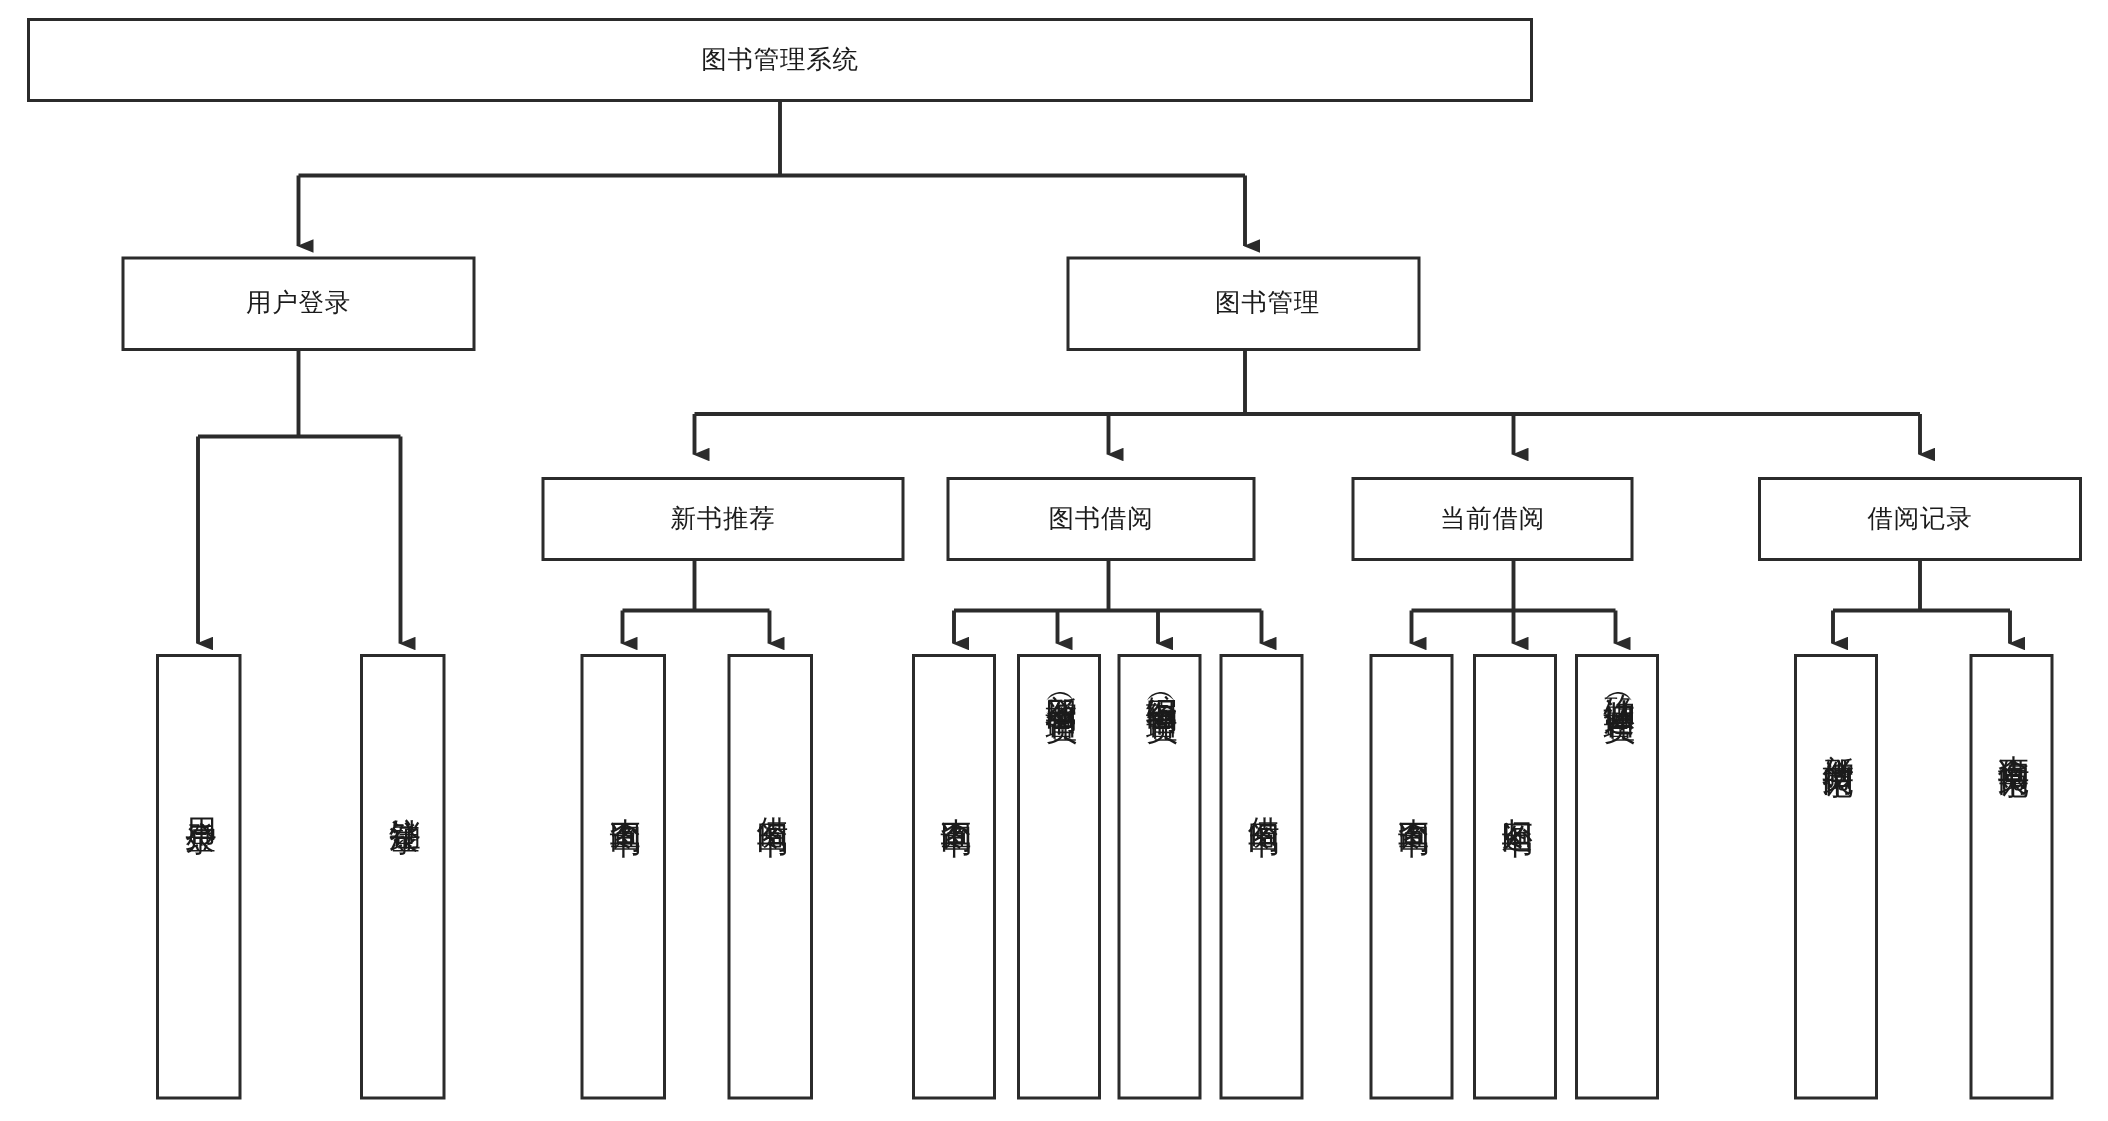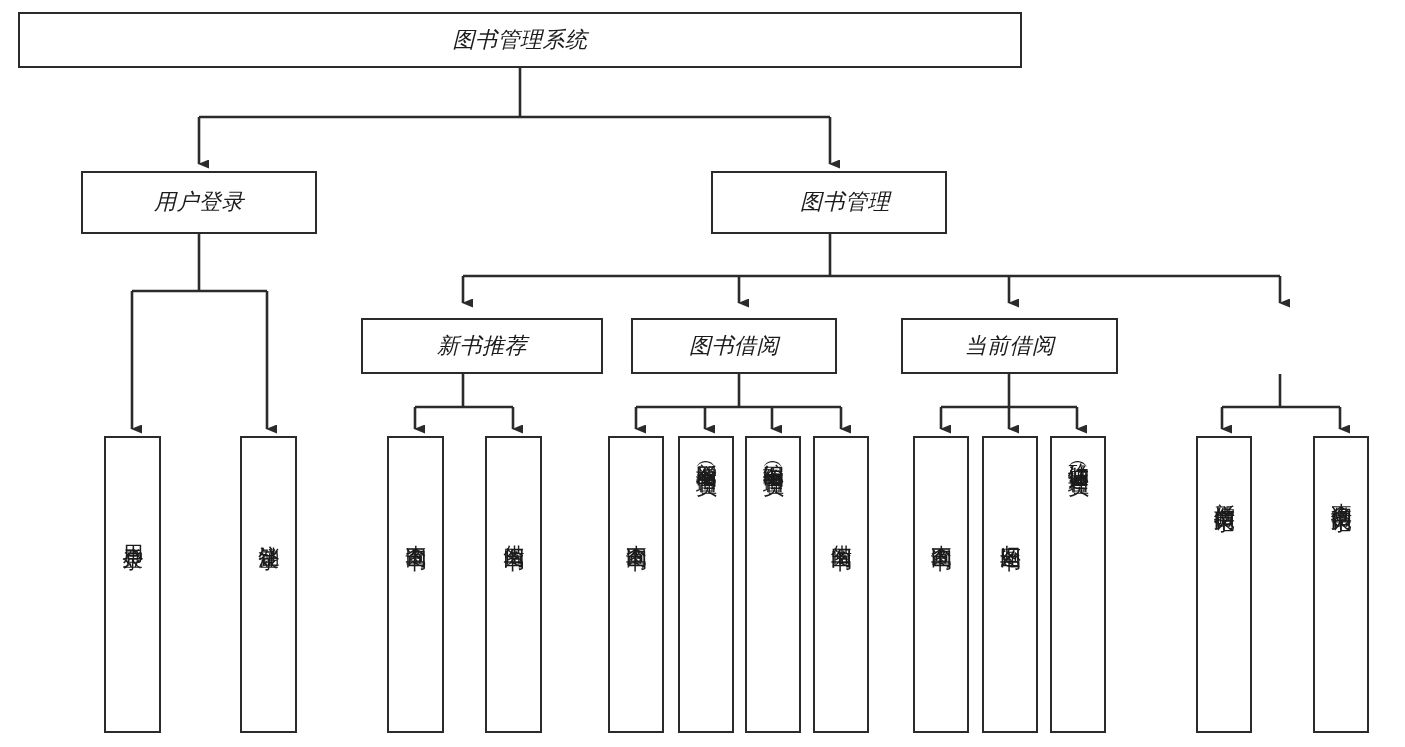--- a/index.html
+++ b/index.html
@@ -43,9 +43,8 @@
   }
   
   .node.horiz .node-label {
-    font-size: 22px;
+    font-size: 17px;
     line-height: 1.1;
-    font-style: italic;
   }
   
   .node.vert {

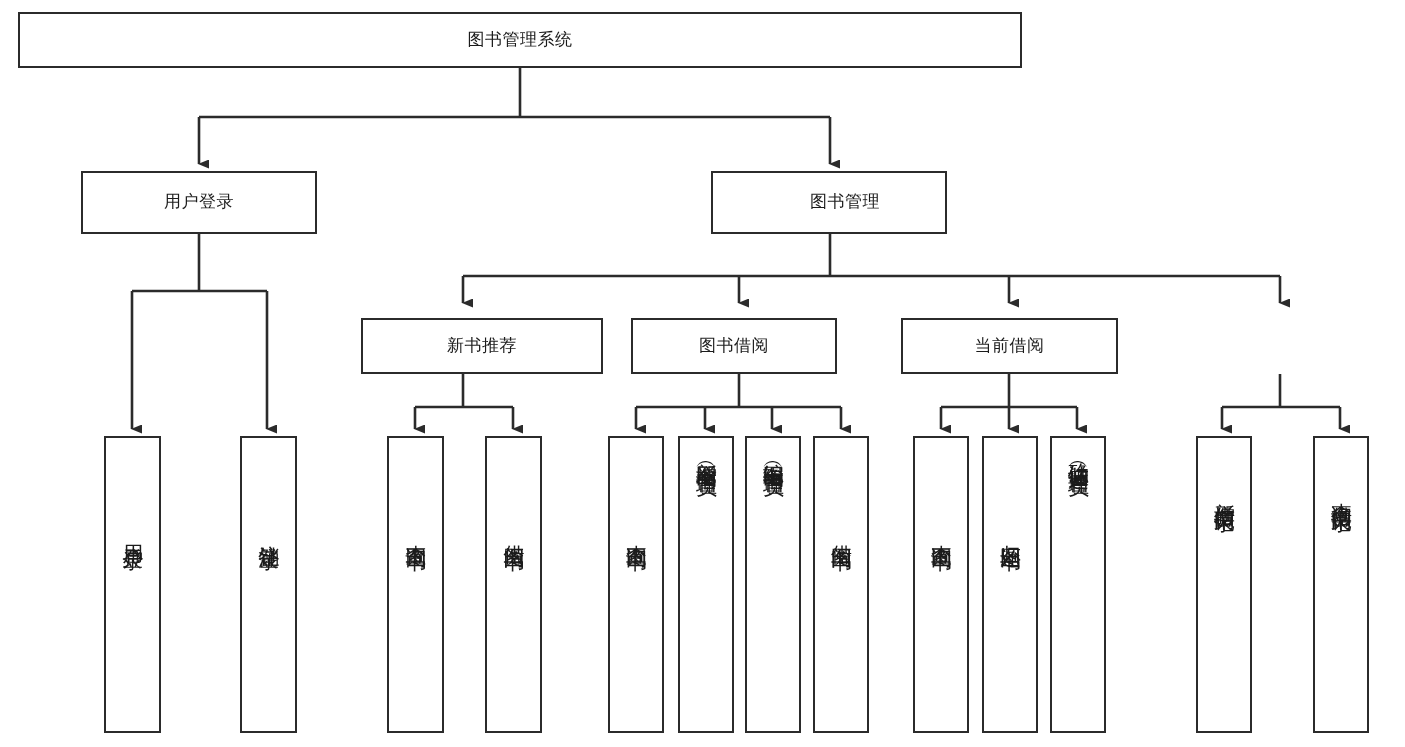--- a/index.html
+++ b/index.html
@@ -149,7 +149,7 @@
   <div class="node horiz" style="left:631px; top:318px; width:206px; height:56px;">
     <span class="node-label">图书借阅</span>
   </div>
-  <div class="node horiz" style="left:901px; top:318px; width:217px; height:56px;">
+  <div class="node horiz" style="left:901px; top:318px; width:188px; height:56px;">
     <span class="node-label">当前借阅</span>
   </div>
 

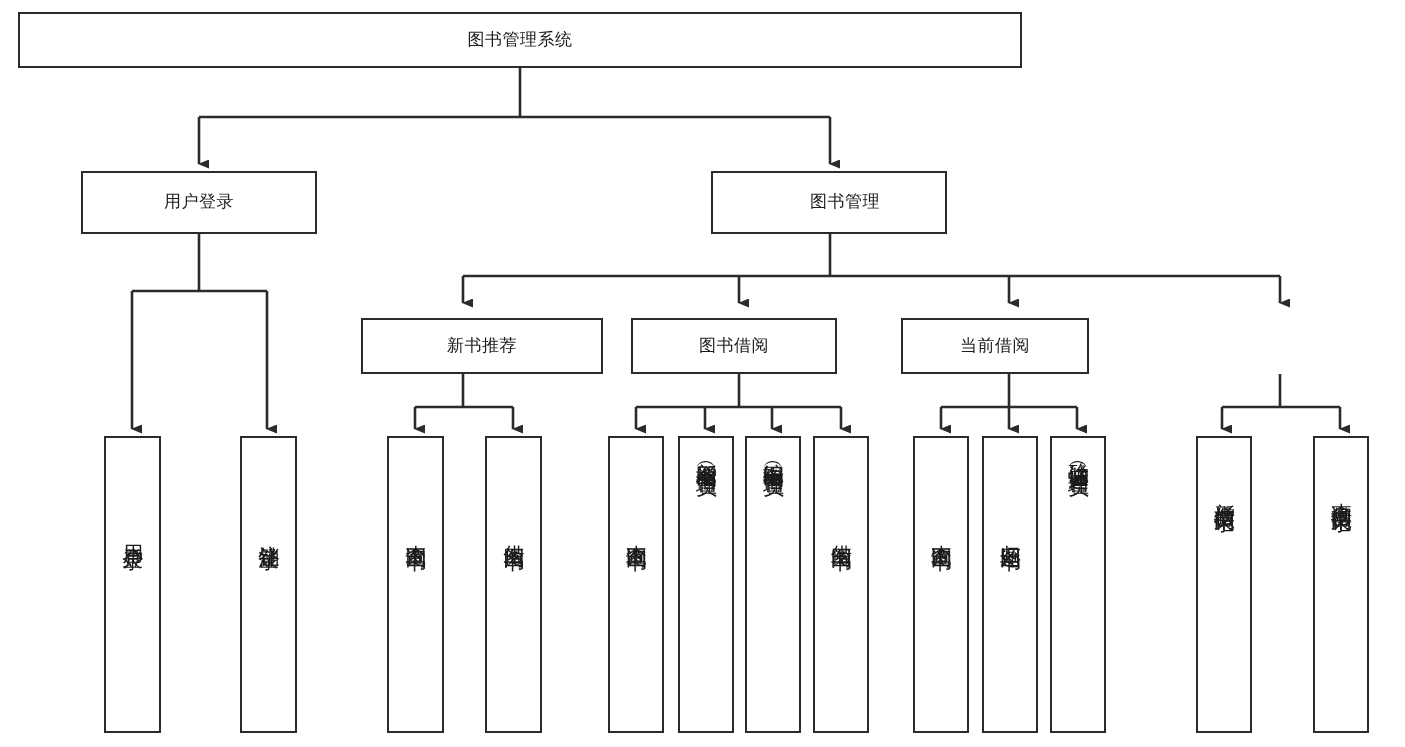--- a/index.html
+++ b/index.html
@@ -152,6 +152,9 @@
   <div class="node horiz" style="left:901px; top:318px; width:188px; height:56px;">
     <span class="node-label">当前借阅</span>
   </div>
+  <div class="node horiz" style="left:1172px; top:318px; width:216px; height:56px;">
+    <span class="node-label">借阅记录</span>
+  </div>
 
   <div class="node vert mid2" style="left:104px; top:436px; width:57px; height:297px;">
     <span class="node-label">用户登录</span>

